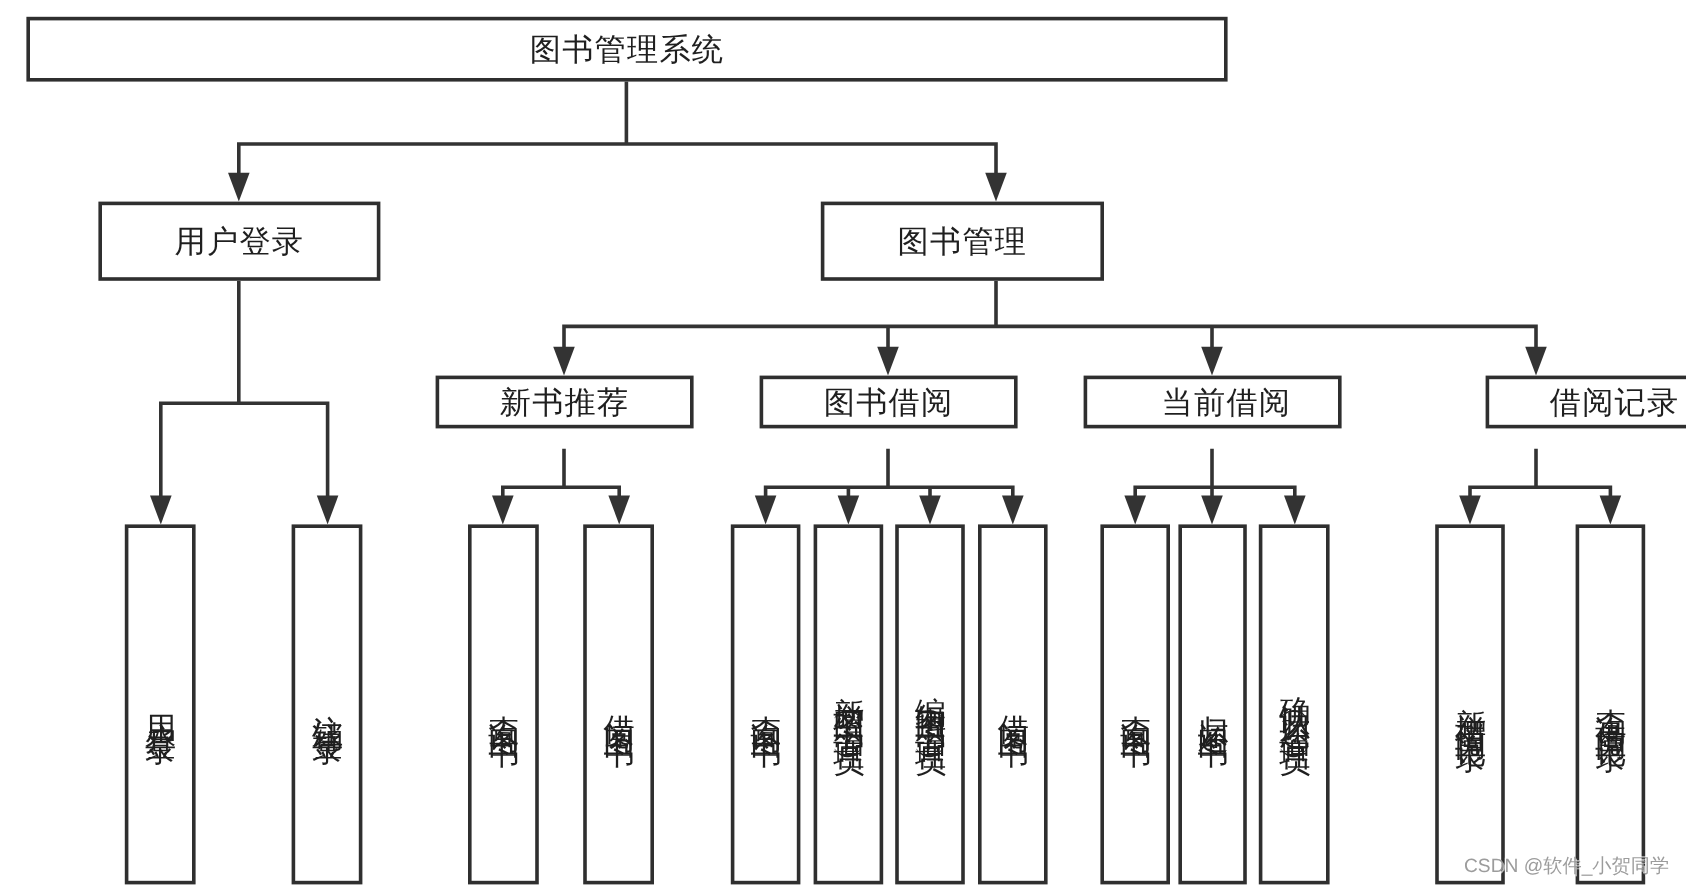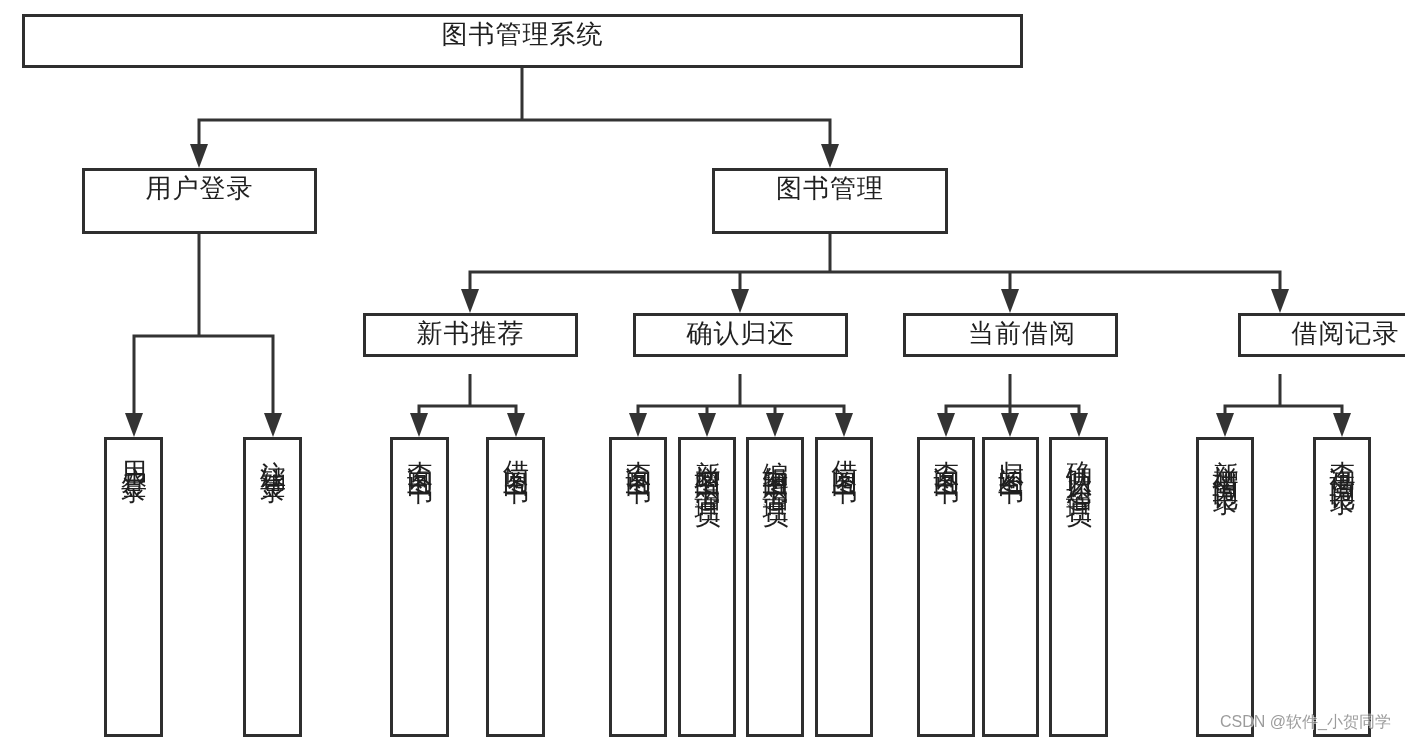--- a/index.html
+++ b/index.html
@@ -22,6 +22,7 @@
     background: #ffffff;
     border: 3px solid #2f2f2f;
     display: flex;
+    align-items: center;
     justify-content: center;
   }
   .hlabel {

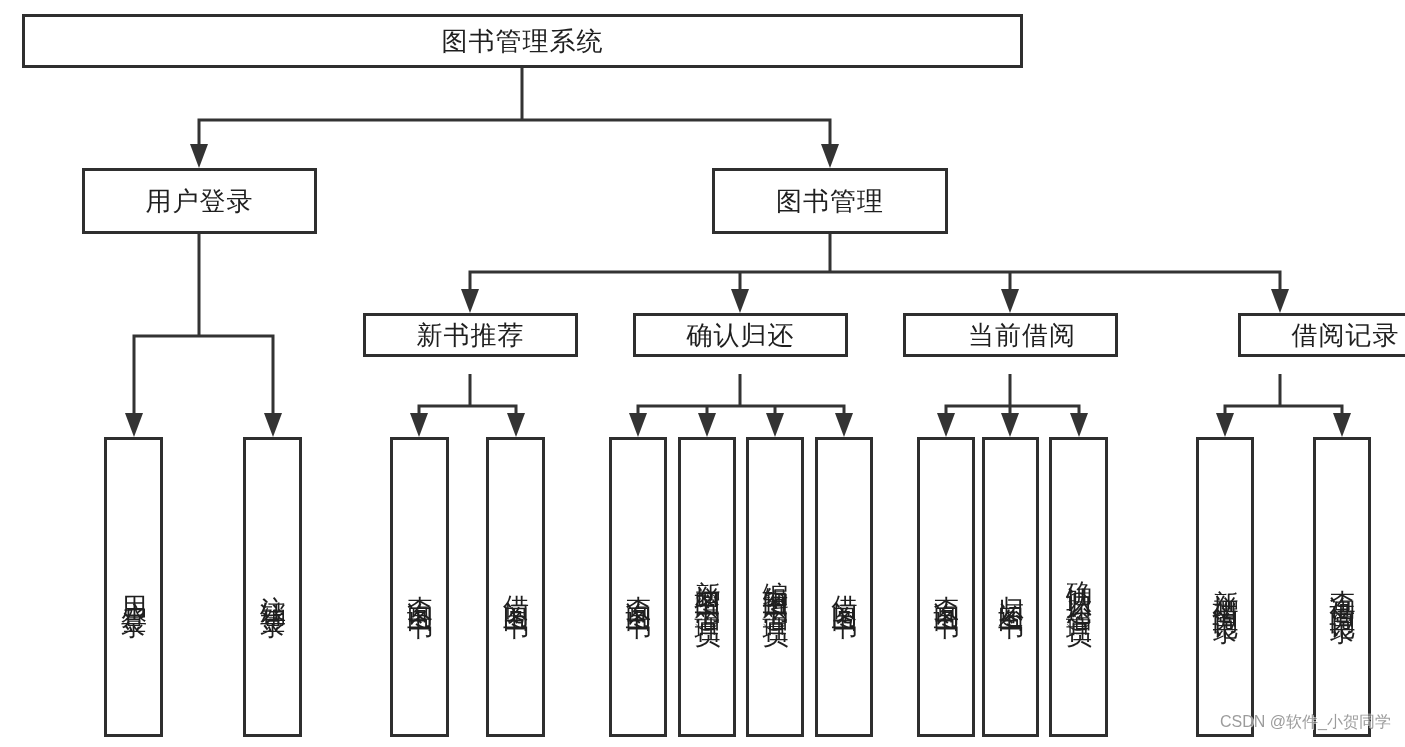--- a/index.html
+++ b/index.html
@@ -43,7 +43,7 @@
   .n-root { left: 22px;  top: 14px;  width: 1001px; height: 54px; }
   
   .n-l2a  { left: 82px;  top: 168px; width: 235px;  height: 66px; }
-  .n-l2b  { left: 712px; top: 168px; width: 236px;  height: 66px; }
+  .n-l2b  { left: 684px; top: 168px; width: 236px;  height: 66px; }
   
   .l3     { top: 313px; height: 44px; width: 215px; }
   .n-l3a  { left: 363px; }

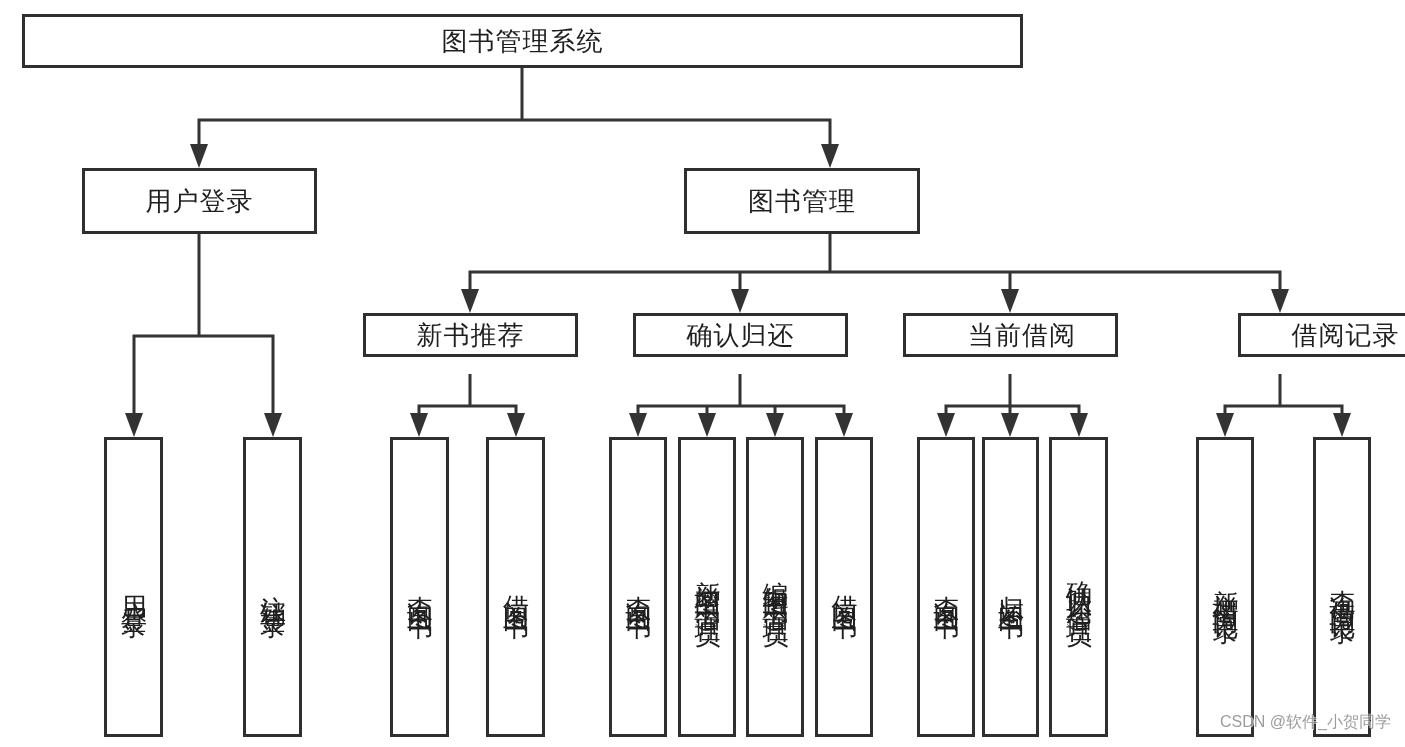--- a/index.html
+++ b/index.html
@@ -155,7 +155,7 @@
     <span class="hlabel">新书推荐</span>
   </div>
   <div class="box l3 n-l3b">
-    <span class="hlabel">确认归还</span>
+    <span class="hlabel">图书借阅</span>
   </div>
   <div class="box l3 n-l3c">
     <span class="hlabel">当前借阅</span>

